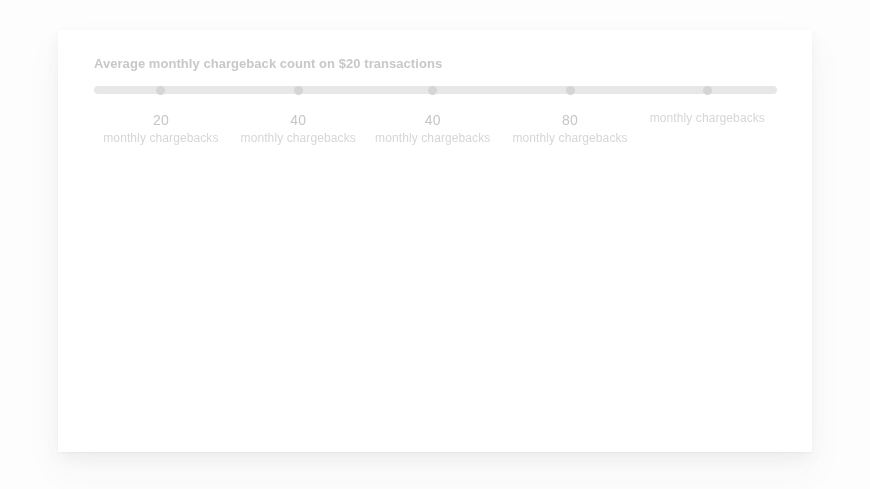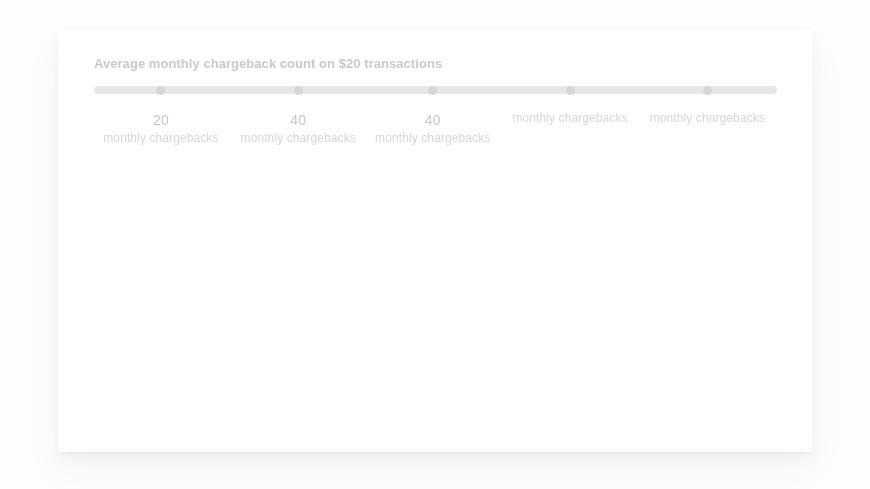--- a/index.html
+++ b/index.html
@@ -153,6 +153,7 @@
           <div class="tick-caption">monthly chargebacks</div>
         </div>
         <div class="tick" style="left: 69.7%;">
+          <div class="tick-value">80</div>
           <div class="tick-caption">monthly chargebacks</div>
         </div>
         <div class="tick" style="left: 89.8%;">

